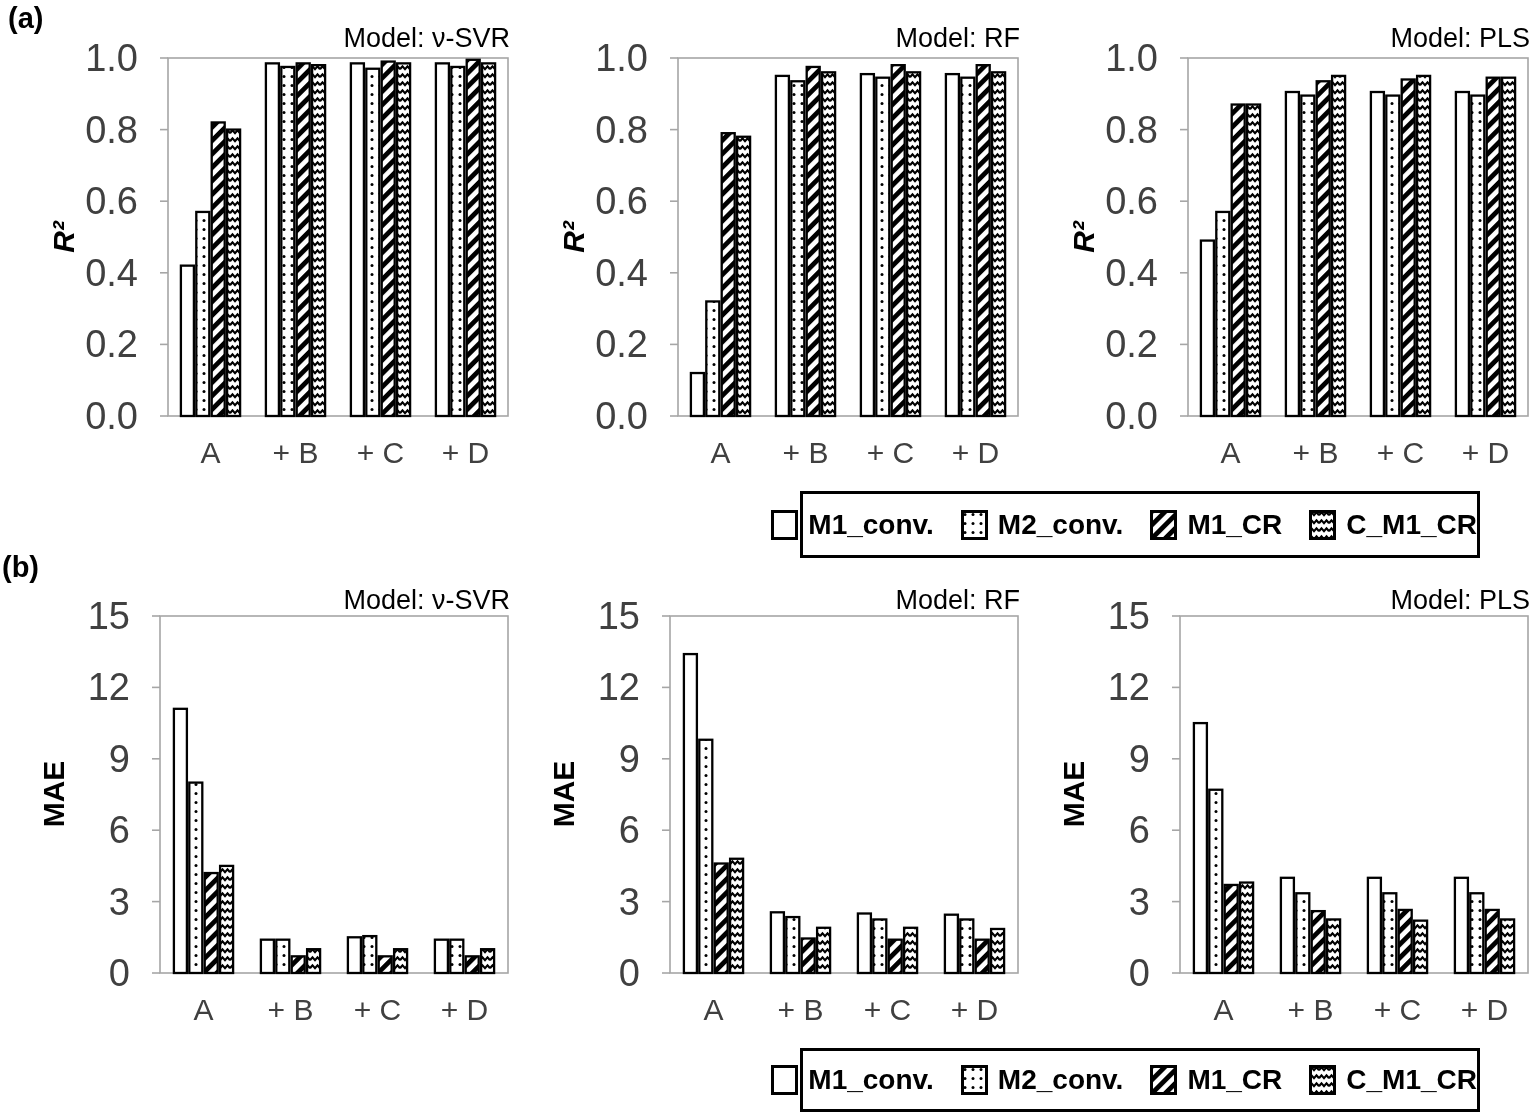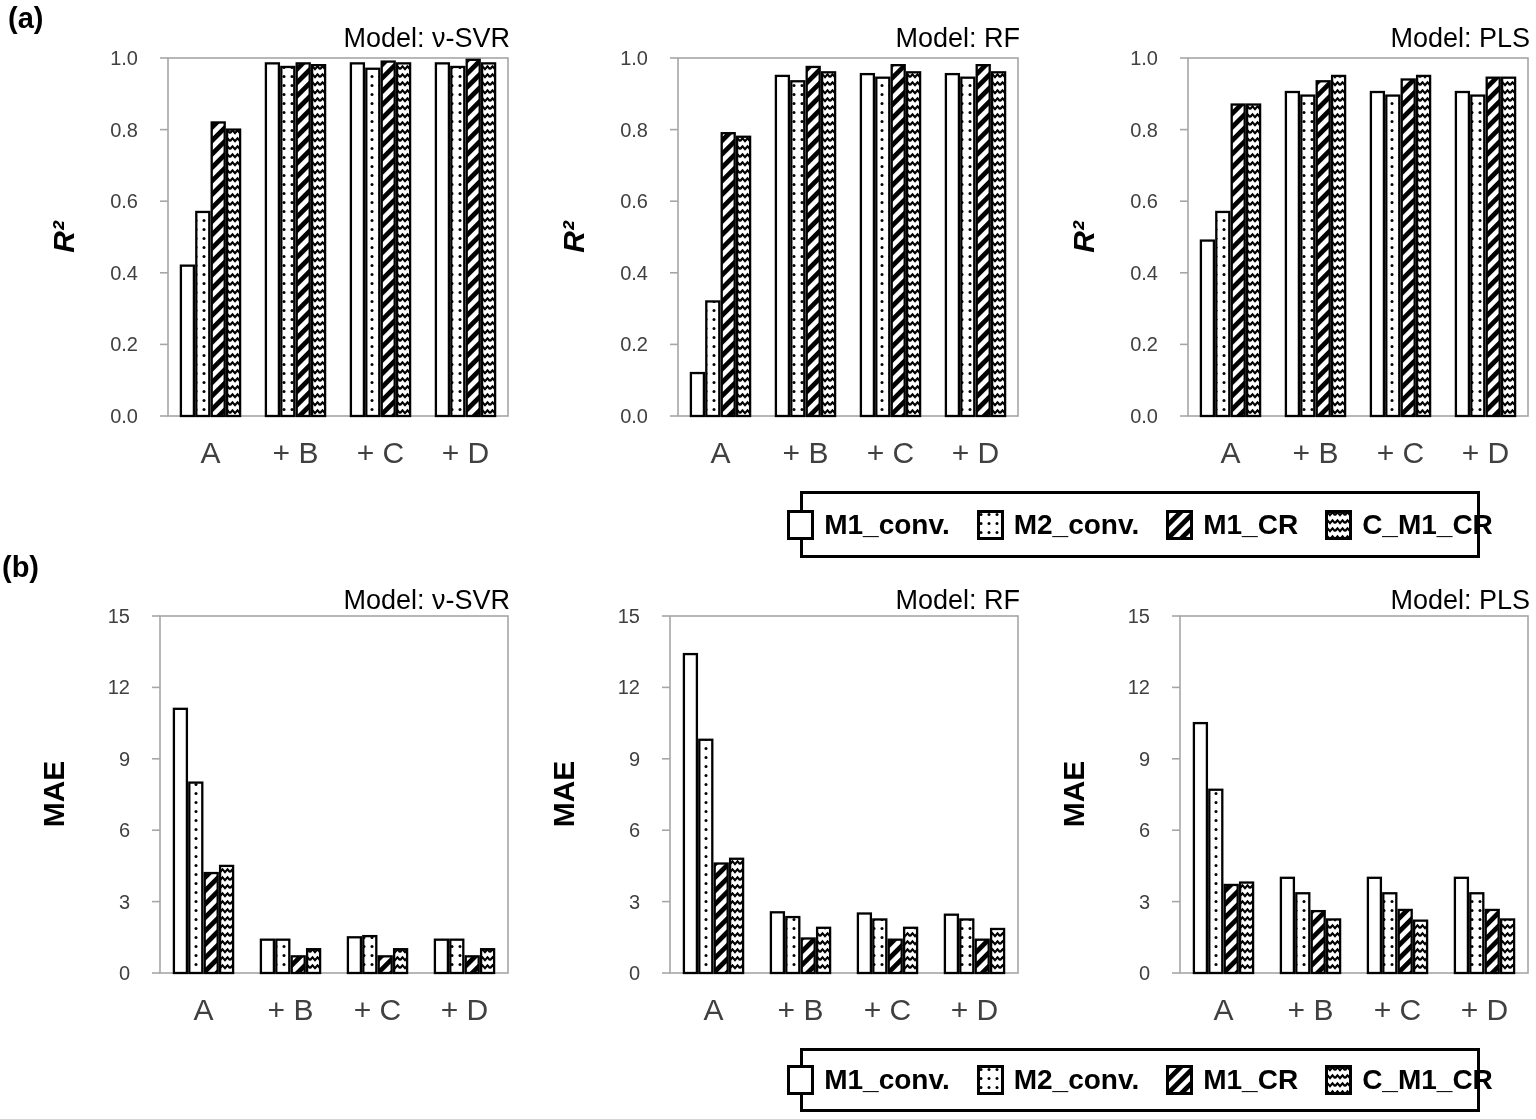--- a/index.html
+++ b/index.html
@@ -18,7 +18,7 @@
         color:#000;line-height:38px;transform:rotate(-90deg);}
   .row-a .ylabel{font-style:italic;left:-36px;top:218px;}
   .row-b .ylabel{left:-46px;top:220px;}
-  .ytick{position:absolute;width:84px;text-align:right;font-size:20px;color:#404040;line-height:38px;}
+  .ytick{position:absolute;width:84px;text-align:right;font-size:38px;color:#404040;line-height:38px;}
   .cat{position:absolute;width:110px;text-align:center;font-size:30px;color:#404040;line-height:36px;white-space:nowrap;}
   .plot-svg{position:absolute;left:0;top:0;}
   .legend{position:absolute;left:800px;width:680px;border:3px solid #000;background:#fff;

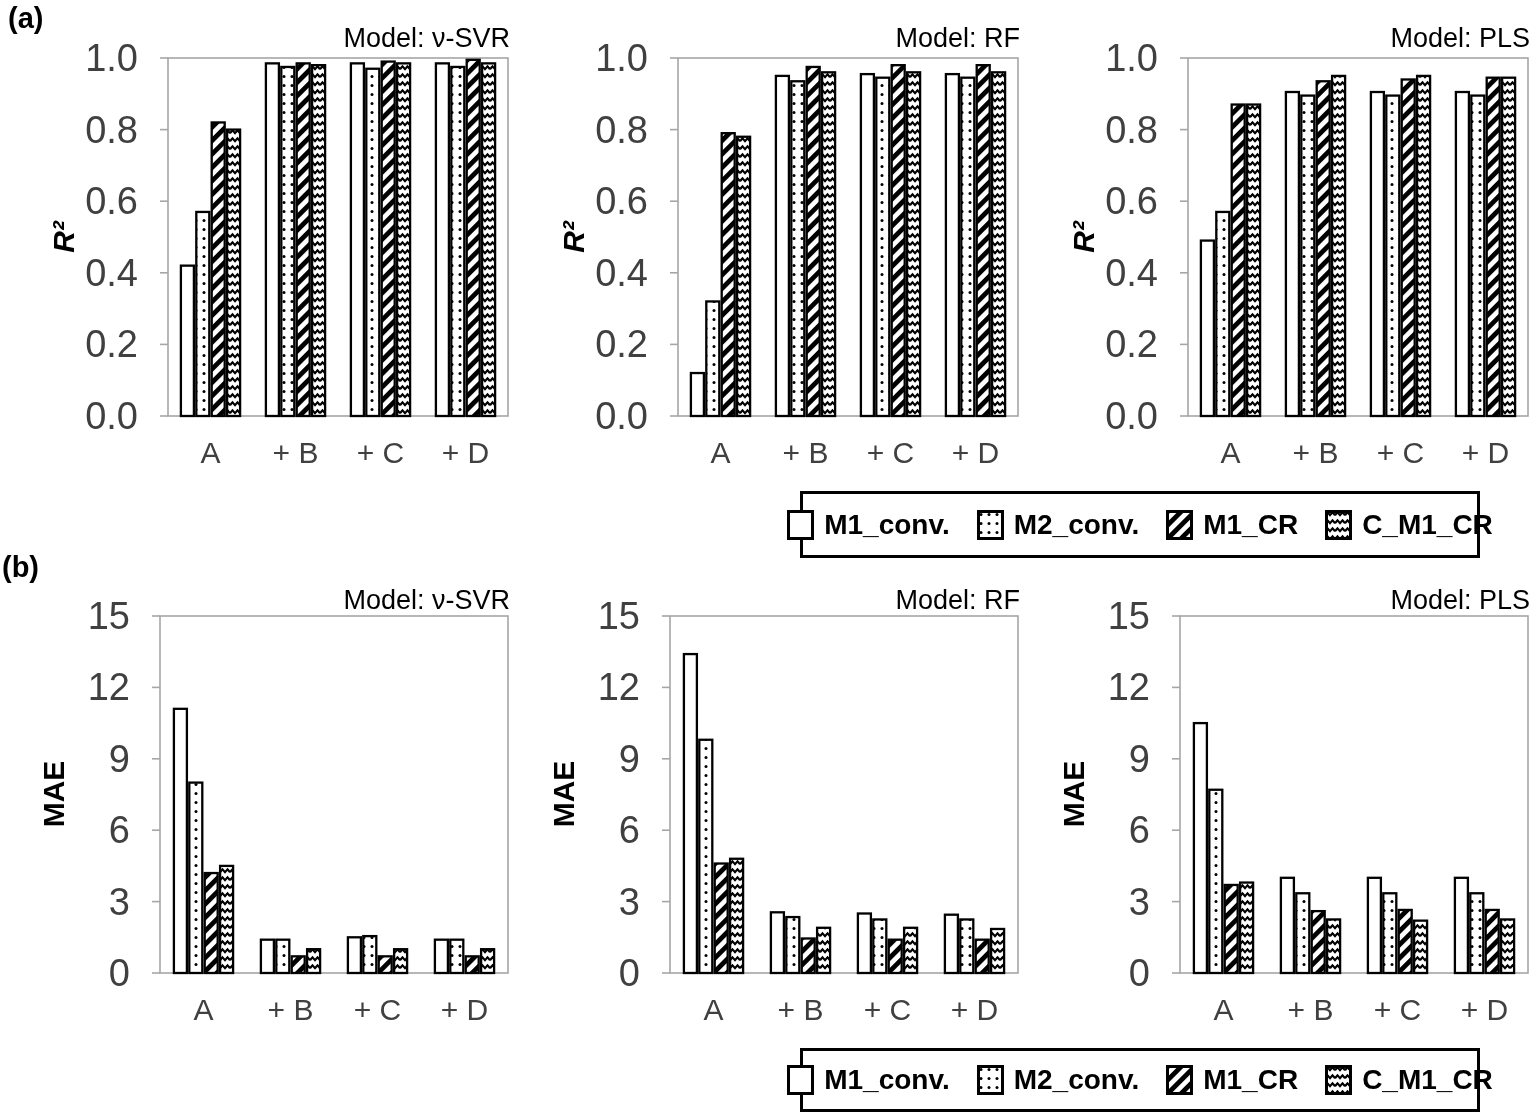--- a/index.html
+++ b/index.html
@@ -22,7 +22,7 @@
   .cat{position:absolute;width:110px;text-align:center;font-size:30px;color:#404040;line-height:36px;white-space:nowrap;}
   .plot-svg{position:absolute;left:0;top:0;}
   .legend{position:absolute;left:800px;width:680px;border:3px solid #000;background:#fff;
-        display:flex;align-items:center;justify-content:center;gap:27px;box-sizing:border-box;}
+        display:flex;align-items:center;justify-content:flex-end;gap:27px;box-sizing:border-box;}
   #legend-a{top:491px;height:67px;}
   #legend-b{top:1048px;height:64px;}
   .legend-entry{display:flex;align-items:center;gap:10px;}

